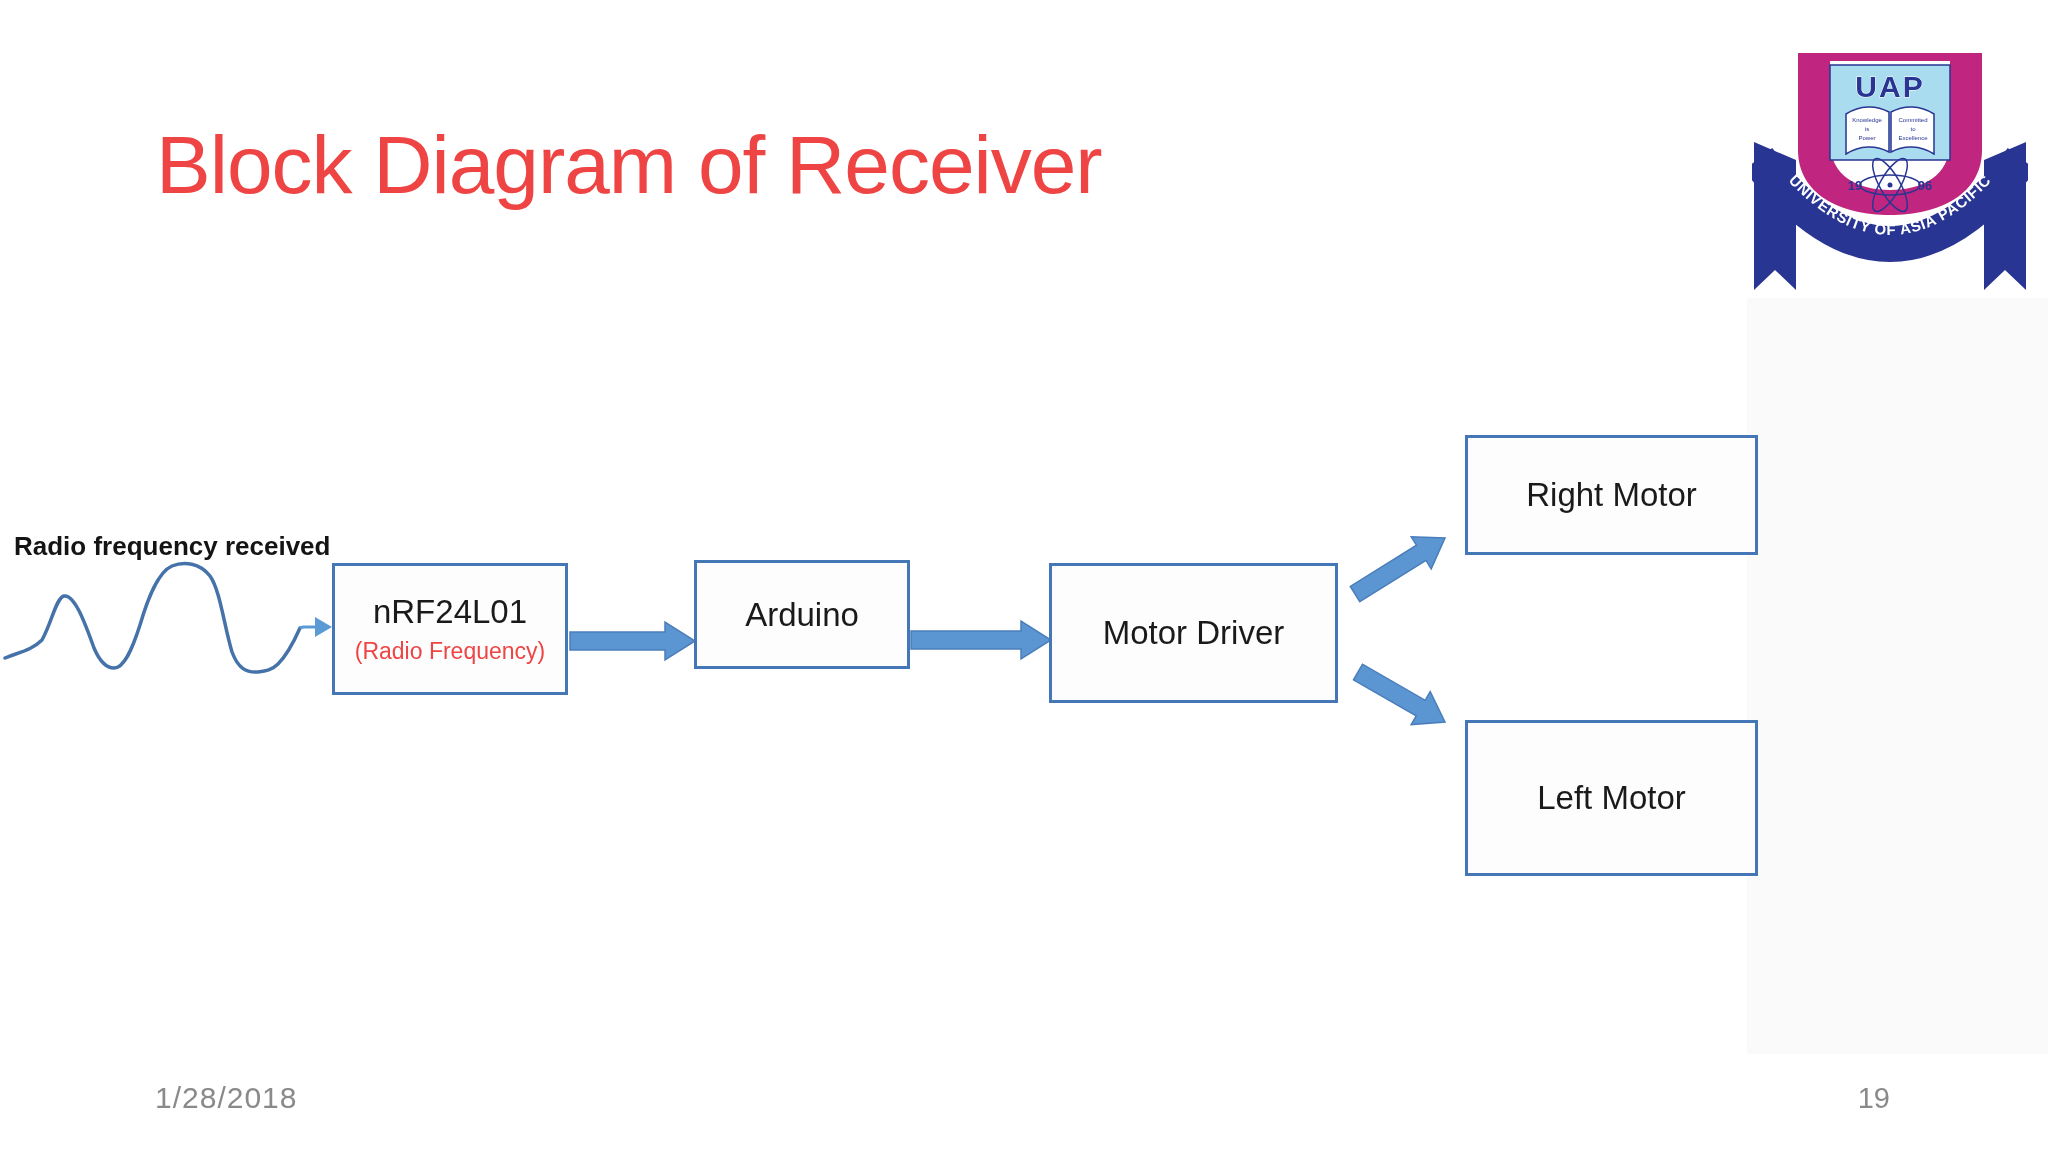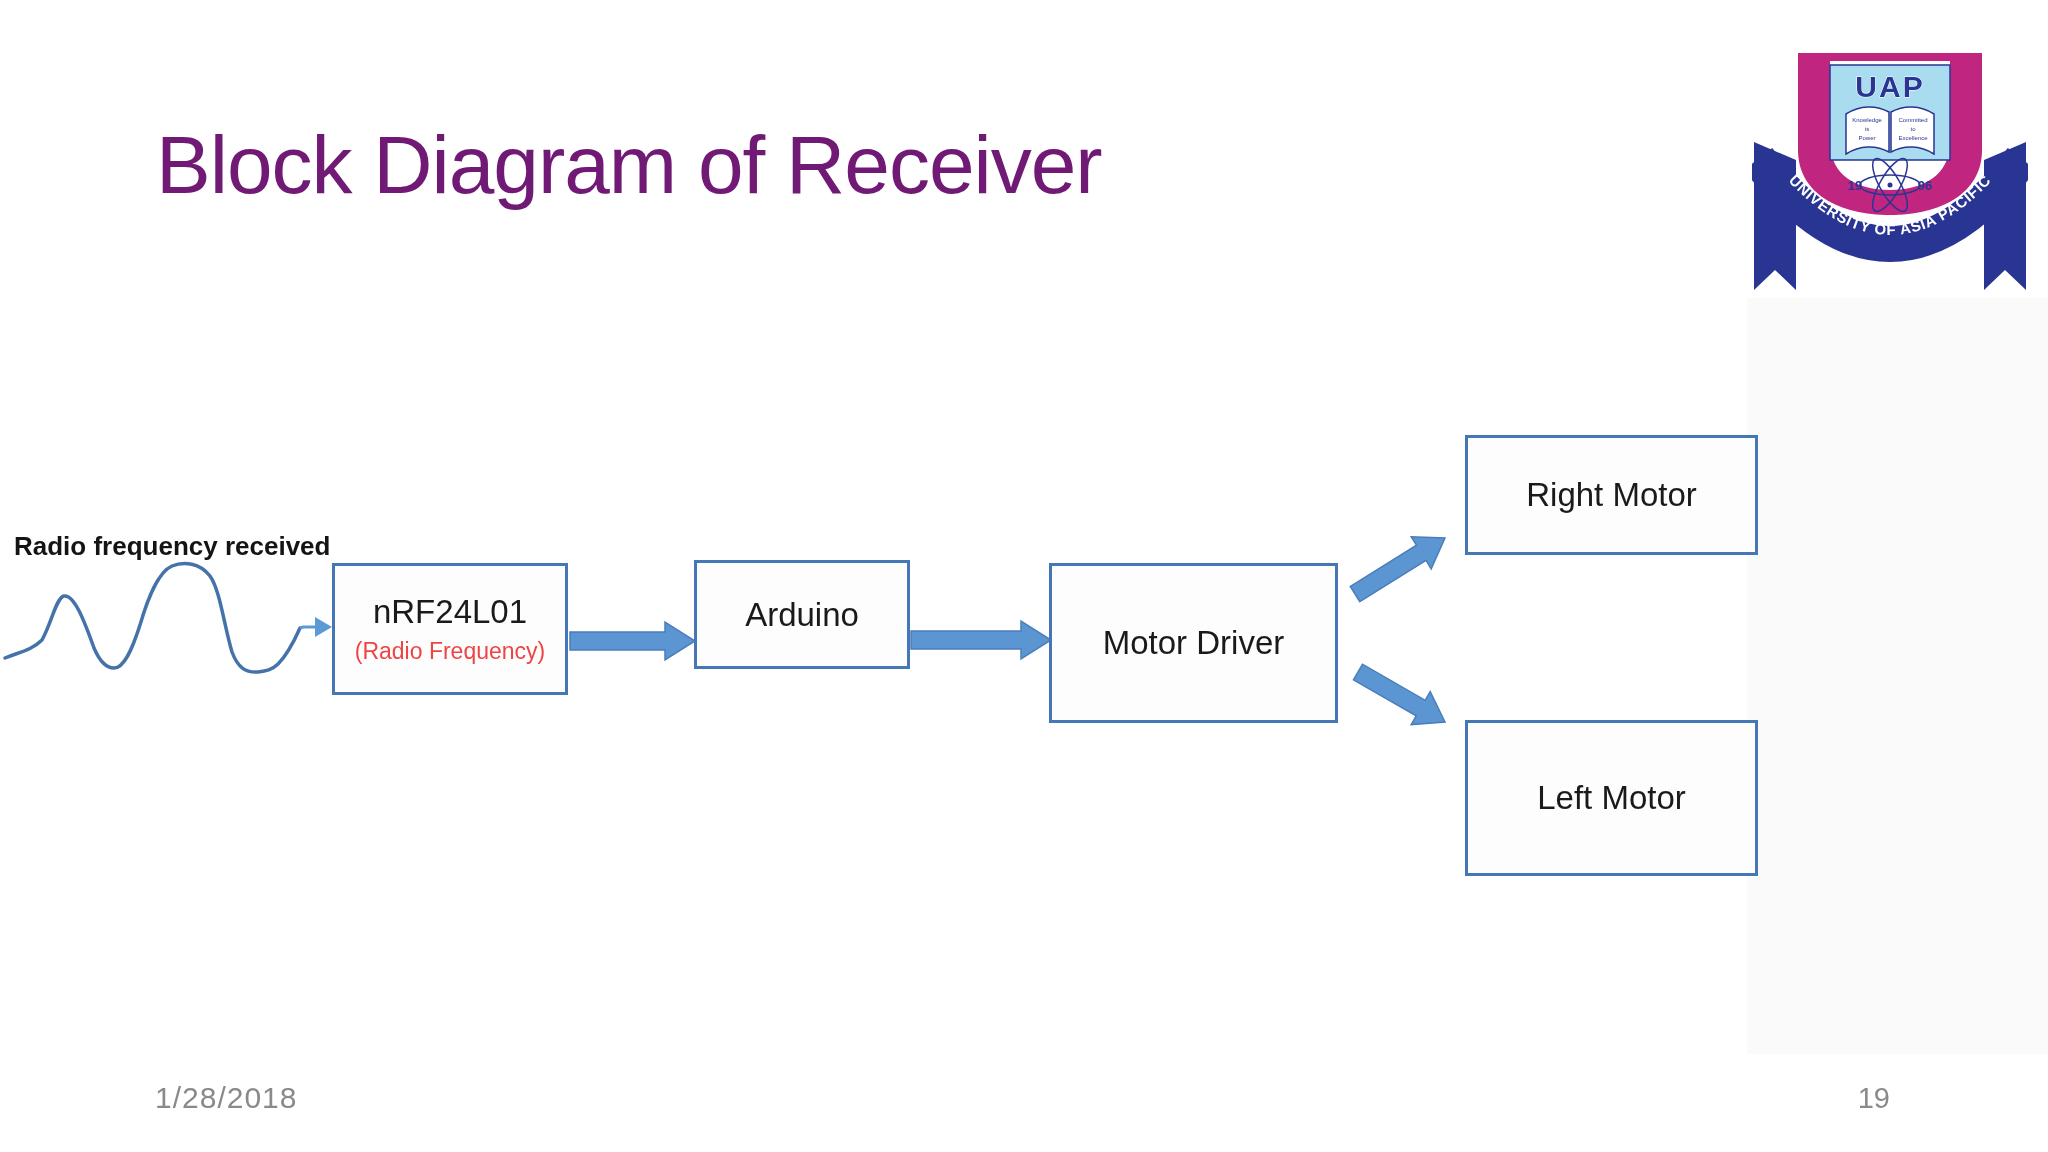--- a/index.html
+++ b/index.html
@@ -13,7 +13,7 @@
   }
   .title{
     position:absolute;left:156px;top:118px;margin:0;
-    font-size:82px;font-weight:300;letter-spacing:-1px;color:#701a75;
+    font-size:82px;font-weight:300;letter-spacing:-1px;color:#ef4444;
     white-space:nowrap;
   }
   .wave-label{

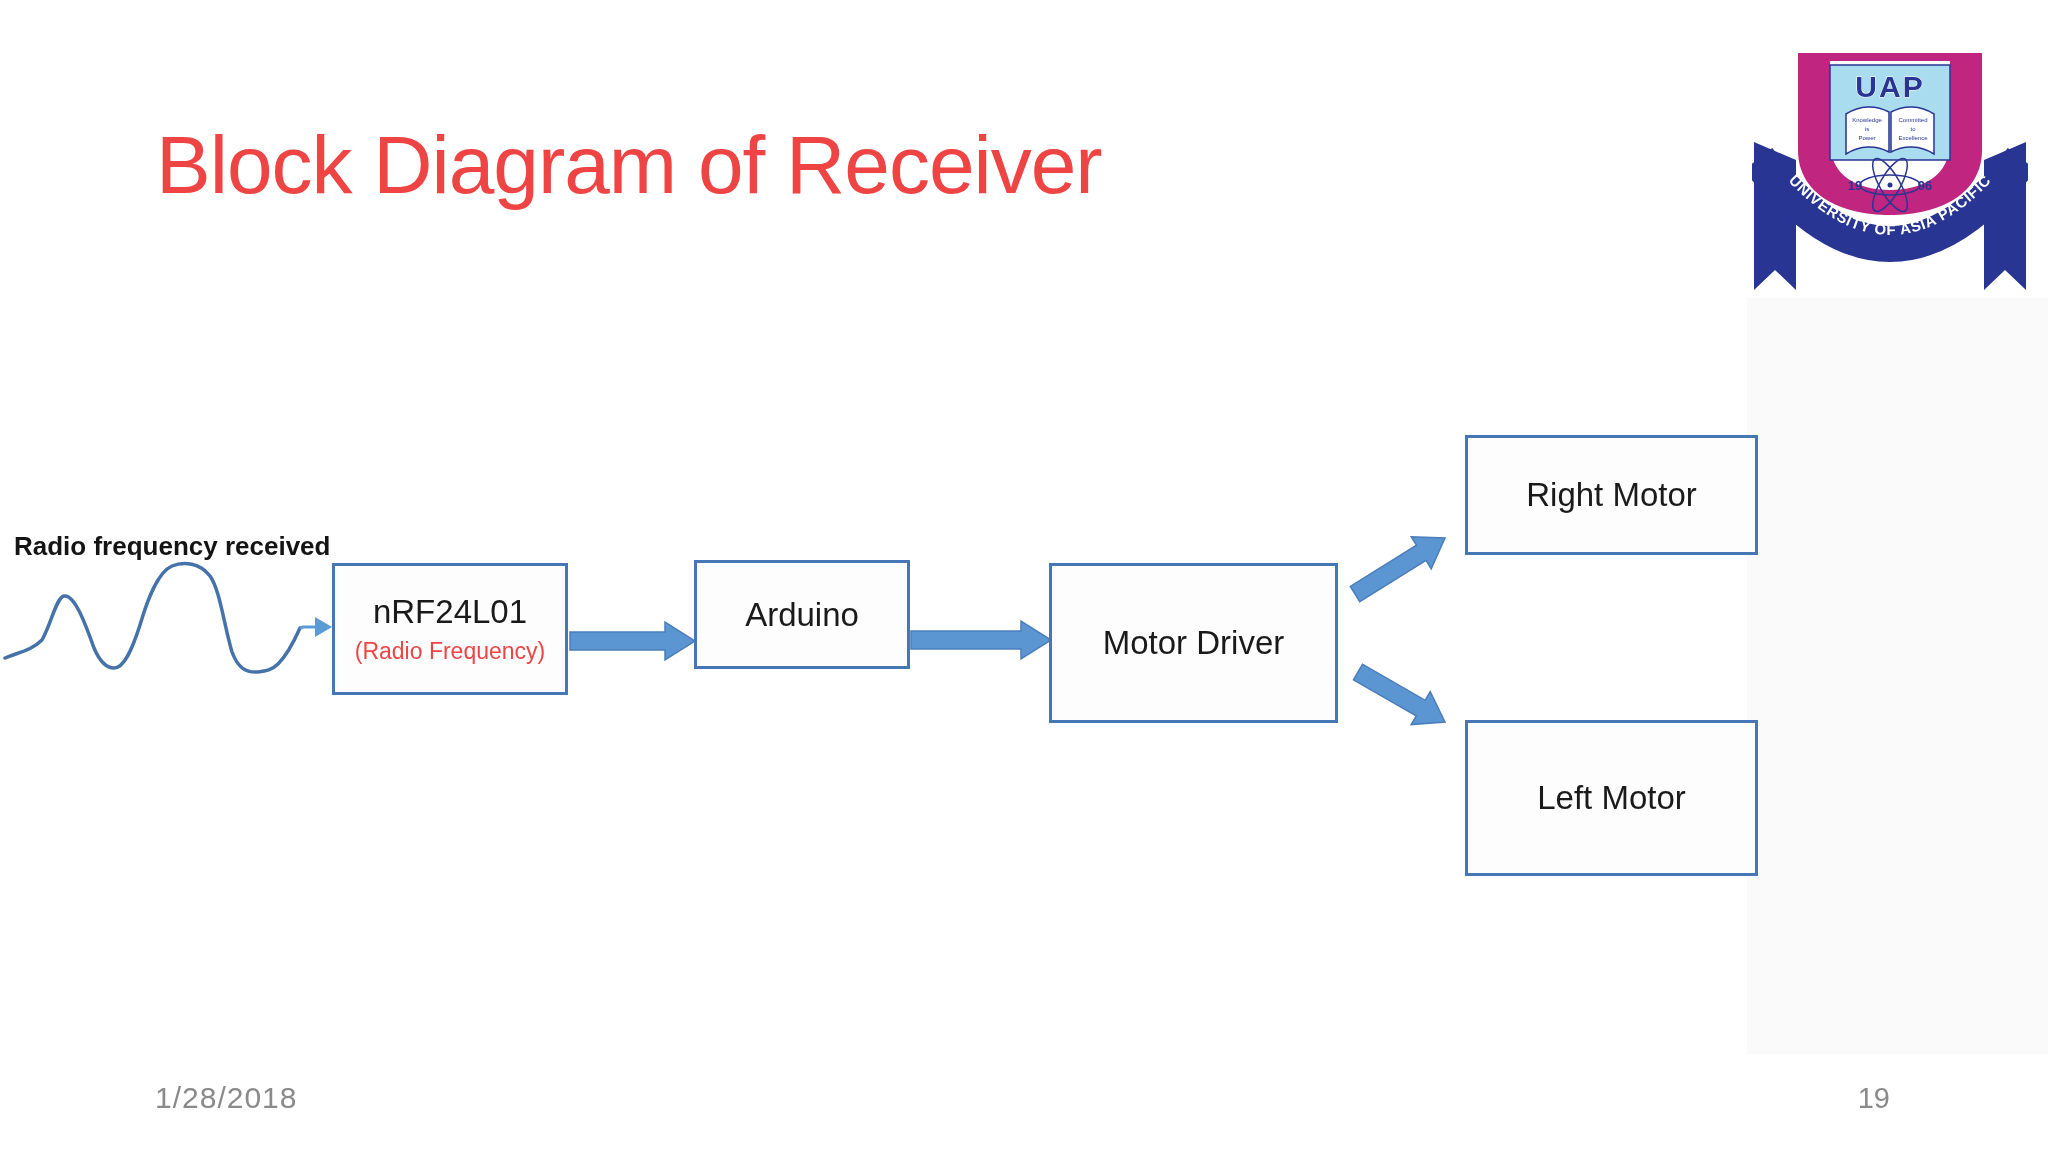--- a/index.html
+++ b/index.html
@@ -30,7 +30,7 @@
   .block .sublabel{font-size:23px;margin-top:7px;color:#ef4444;}
   .block-nrf{left:332px;top:563px;width:236px;height:132px;align-items:center;}
   .block-arduino{left:694px;top:560px;width:216px;height:109px;}
-  .block-motor-driver{left:1049px;top:563px;width:289px;height:160px;}
+  .block-motor-driver{left:1049px;top:563px;width:289px;height:140px;}
   .block-right-motor{left:1465px;top:435px;width:293px;height:120px;}
   .block-left-motor{left:1465px;top:720px;width:293px;height:156px;}
   .footer-date{

